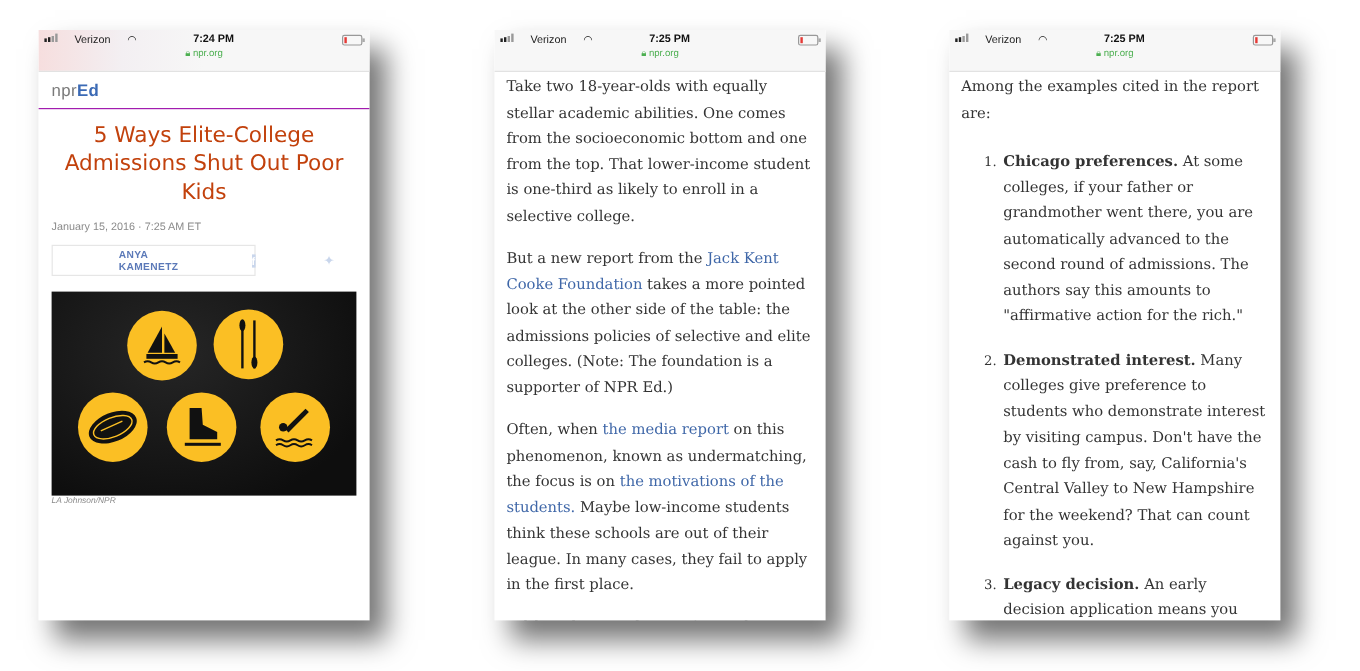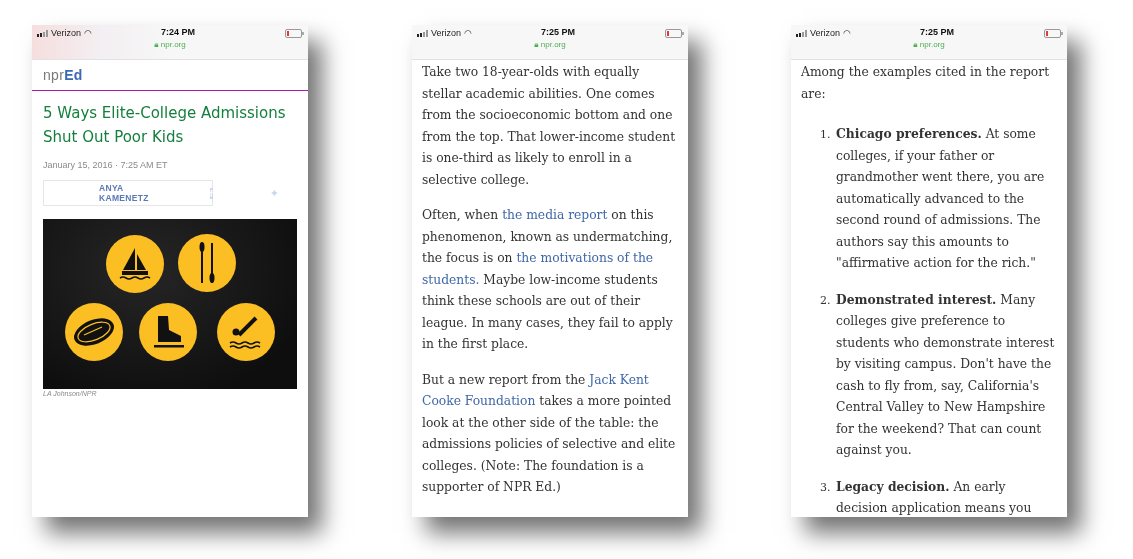--- a/index.html
+++ b/index.html
@@ -11,7 +11,7 @@
   #p3{left:791px;}
   .status{height:34px;background:#f7f7f7;position:relative;border-bottom:1px solid #e2e2e2;}
   #p1 .status{background:linear-gradient(90deg,#f6dede 0%,#f3eff2 25%,#f7f7f7 50%);}
-  .carrier{position:absolute;left:5px;top:3px;font-size:9px;color:#222;display:flex;align-items:center;gap:3px;}
+  .carrier{position:absolute;left:5px;top:3px;font-size:9px;color:#222;display:flex;align-items:flex-start;gap:14px;}
   .bars{display:inline-flex;align-items:flex-end;gap:1px;height:7px;}
   .bars i{display:block;width:2px;background:#222;}
   .bars i:nth-child(1){height:3px}.bars i:nth-child(2){height:4px}

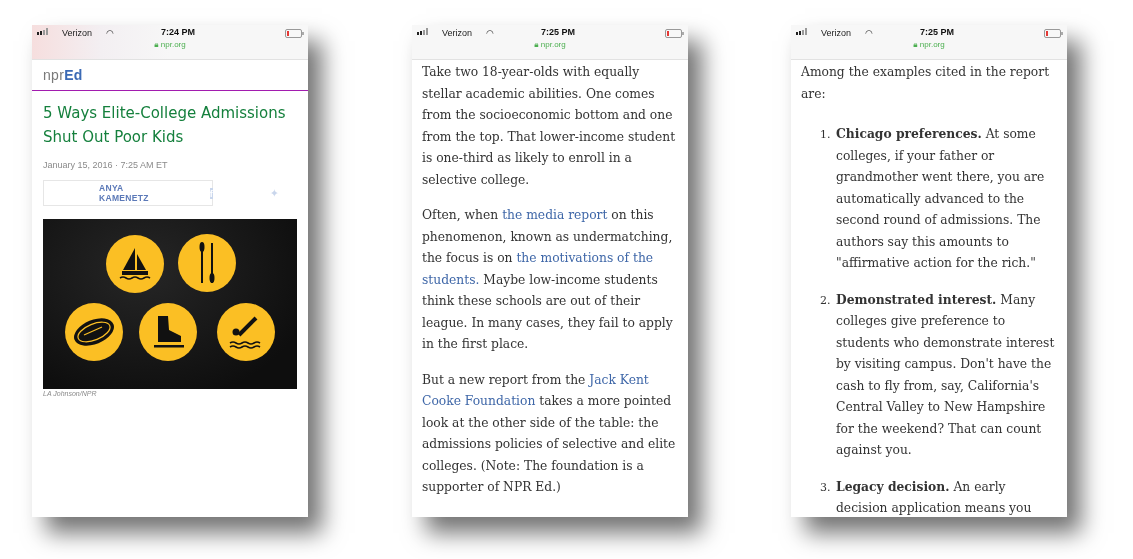--- a/index.html
+++ b/index.html
@@ -24,7 +24,7 @@
   .battery:after{content:"";position:absolute;right:-3px;top:2px;width:2px;height:3px;background:#aaa;}
   .brand{height:30px;border-bottom:1px solid #a21caf;padding-left:11px;line-height:30px;font-size:14px;color:#7a7a7a;letter-spacing:0.3px;}
   .brand b{color:#3b6ab5;font-weight:bold;}
-  .headline{margin:10px 11px 0 11px;font-size:15px;line-height:24px;color:#15803d;font-family:"DejaVu Sans",sans-serif;font-weight:normal;}
+  .headline{margin:10px 11px 0 11px;font-size:18px;line-height:24px;color:#c2410c;font-family:"DejaVu Sans",sans-serif;font-weight:normal;text-align:center;}
   .dateline{margin:11px 11px 0 11px;font-size:9px;color:#8a8a8a;}
   .byline{margin:10px 11px 0 11px;display:flex;align-items:center;height:24px;border:1px solid #e6e6e6;width:168px;gap:48px;}
   .avatar{width:22px;height:22px;background:linear-gradient(160deg,#d8b686,#b58a59 55%,#6b5640);margin-left:-1px;}

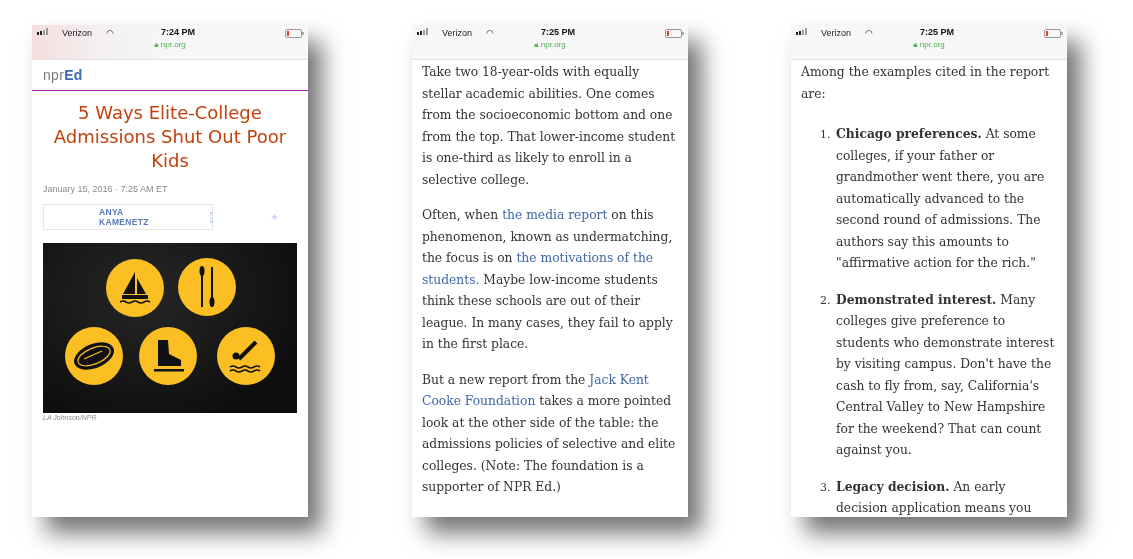--- a/index.html
+++ b/index.html
@@ -132,8 +132,8 @@
   </div>
   <div class="body p2body">
     <p>Take two 18-year-olds with equally stellar academic abilities. One comes from the socioeconomic bottom and one from the top. That lower-income student is one-third as likely to enroll in a selective college.</p>
+    <p><span>But a new report from the </span><a>Jack Kent Cooke Foundation</a><span> takes a more pointed look at the other side of the table: the admissions policies of selective and elite colleges. (Note: The foundation is a supporter of NPR Ed.)</span></p>
     <p><span>Often, when </span><a>the media report</a><span> on this phenomenon, known as undermatching, the focus is on </span><a>the motivations of the students.</a><span> Maybe low-income students think these schools are out of their league. In many cases, they fail to apply in the first place.</span></p>
-    <p><span>But a new report from the </span><a>Jack Kent Cooke Foundation</a><span> takes a more pointed look at the other side of the table: the admissions policies of selective and elite colleges. (Note: The foundation is a supporter of NPR Ed.)</span></p>
     <p>"Although neutral on its face," the report concludes, "the admissions process as it is implemented is actually skewed dramatically</p>
   </div>
 </div>

